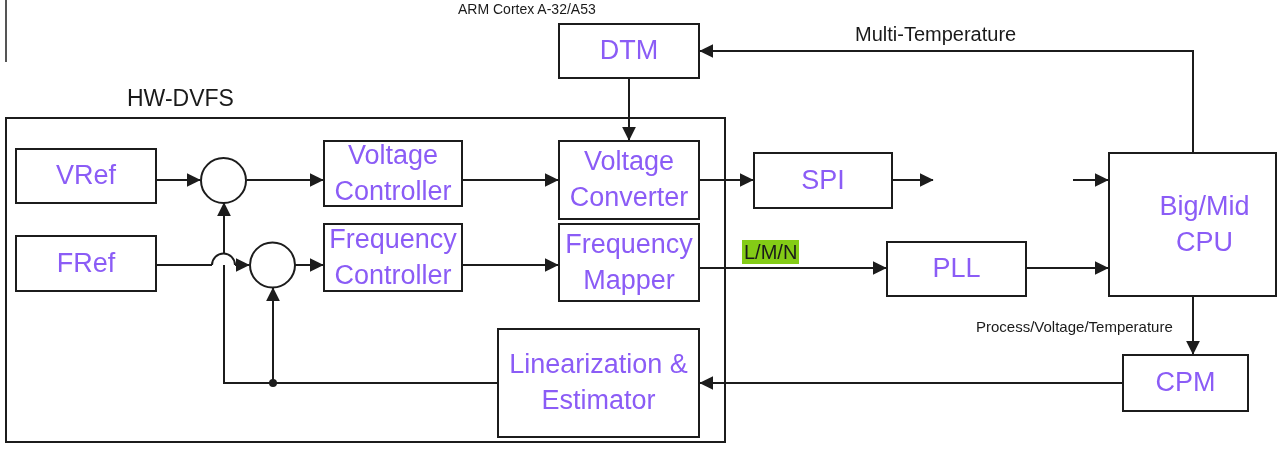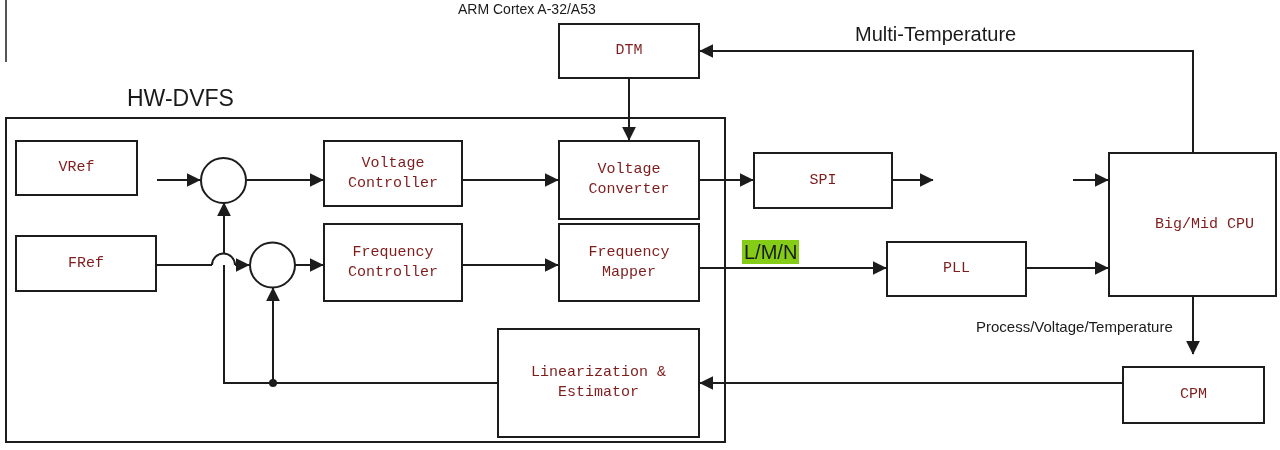--- a/index.html
+++ b/index.html
@@ -32,10 +32,9 @@
     align-items: center;
     justify-content: center;
     text-align: center;
-    font-size: 15px;
+    font-size: 27px;
     line-height: 1.32;
-    color: #7f1d1d;
-    font-family: Liberation Mono, monospace;
+    color: #8b5cf6;
   }
   .container-box {
     position: absolute;

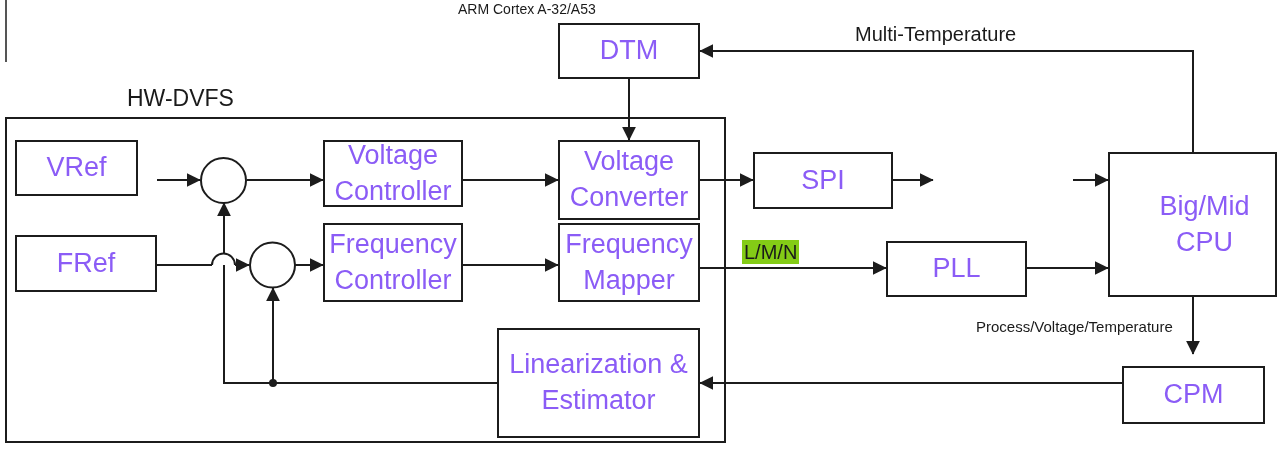--- a/index.html
+++ b/index.html
@@ -63,7 +63,7 @@
     line-height: 24px;
   }
   
-  .n-vref   { left: 15px;   top: 140px; width: 123px; height: 56px; }
+  .n-vref   { left: 15px;   top: 148px; width: 142px; height: 56px; }
   .n-fref   { left: 15px;   top: 235px; width: 142px; height: 57px; }
   .n-vctl   { left: 323px;  top: 140px; width: 140px; height: 67px; }
   .n-fctl   { left: 323px;  top: 223px; width: 140px; height: 79px; }

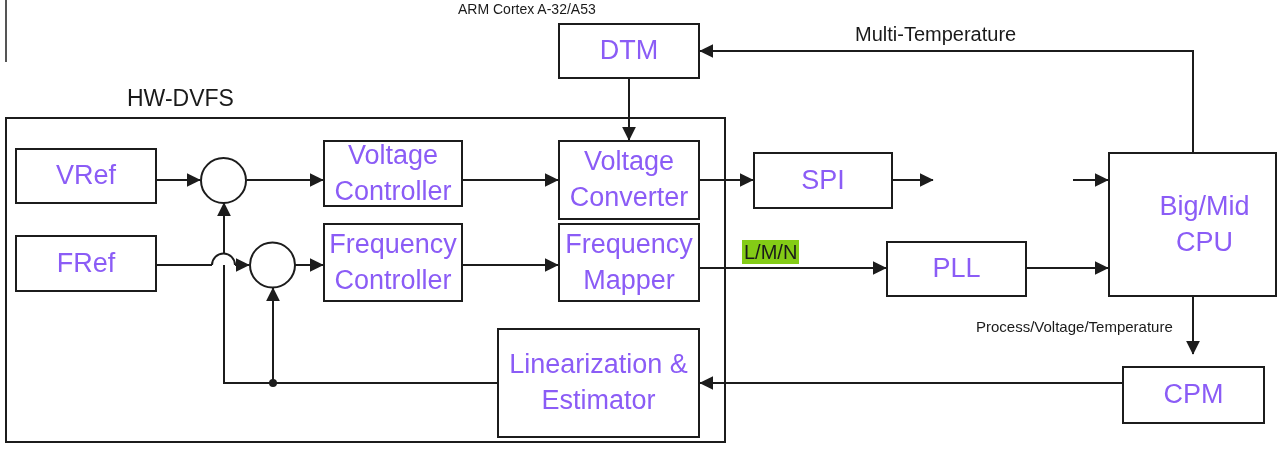--- a/index.html
+++ b/index.html
@@ -66,7 +66,7 @@
   .n-vref   { left: 15px;   top: 148px; width: 142px; height: 56px; }
   .n-fref   { left: 15px;   top: 235px; width: 142px; height: 57px; }
   .n-vctl   { left: 323px;  top: 140px; width: 140px; height: 67px; }
-  .n-fctl   { left: 323px;  top: 223px; width: 140px; height: 79px; }
+  .n-fctl   { left: 323px;  top: 223px; width: 140px; height: 69px; }
   .n-vconv  { left: 558px;  top: 140px; width: 142px; height: 80px; }
   .n-fmap   { left: 558px;  top: 223px; width: 142px; height: 79px; }
   .n-dtm    { left: 558px;  top: 23px;  width: 142px; height: 56px; }

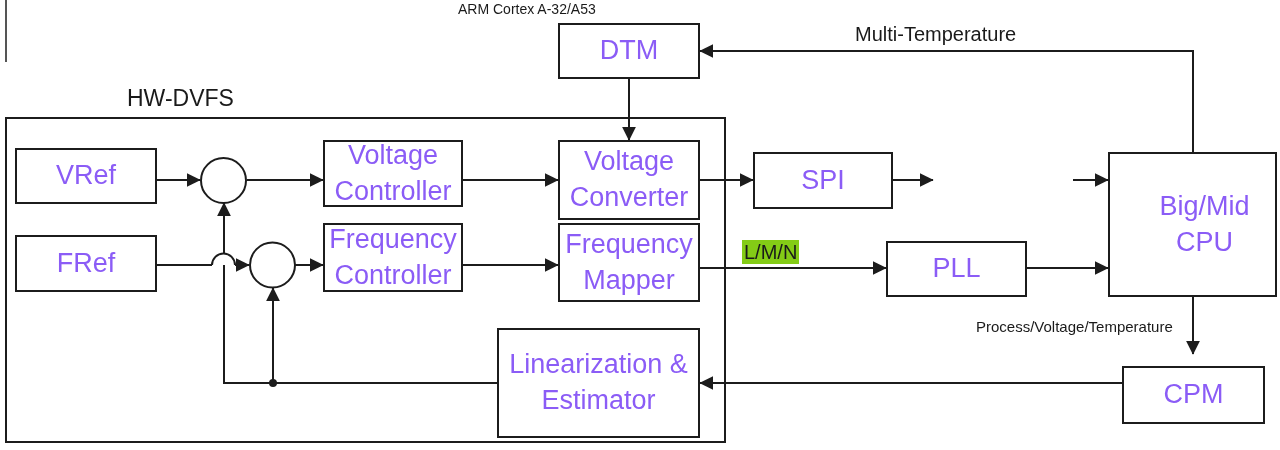--- a/index.html
+++ b/index.html
@@ -74,7 +74,7 @@
   .n-vrm    { left: 933px;  top: 152px; width: 140px; height: 57px; }
   .n-pll    { left: 886px;  top: 241px; width: 141px; height: 56px; }
   .n-cpu    { left: 1108px; top: 152px; width: 169px; height: 145px; padding-left: 24px; }
-  .n-cpm    { left: 1122px; top: 354px; width: 143px; height: 58px; margin-top: 12px; }
+  .n-cpm    { left: 1122px; top: 354px; width: 127px; height: 58px; }
   .n-lin    { left: 497px;  top: 328px; width: 203px; height: 110px; }
 </style>
 </head>

